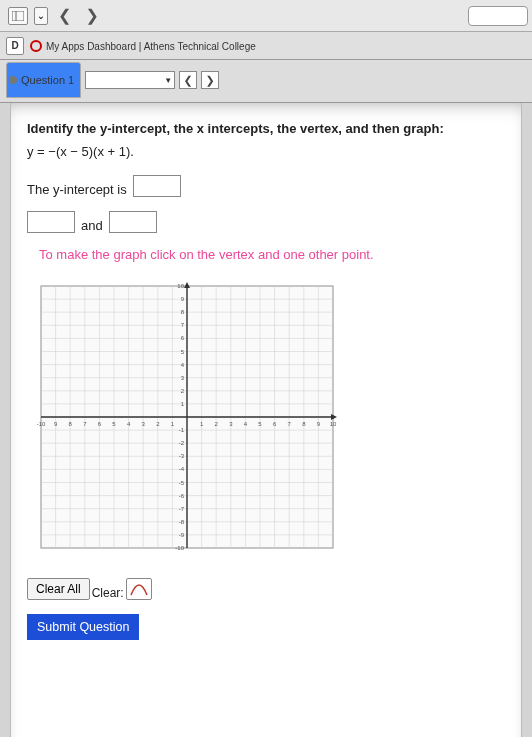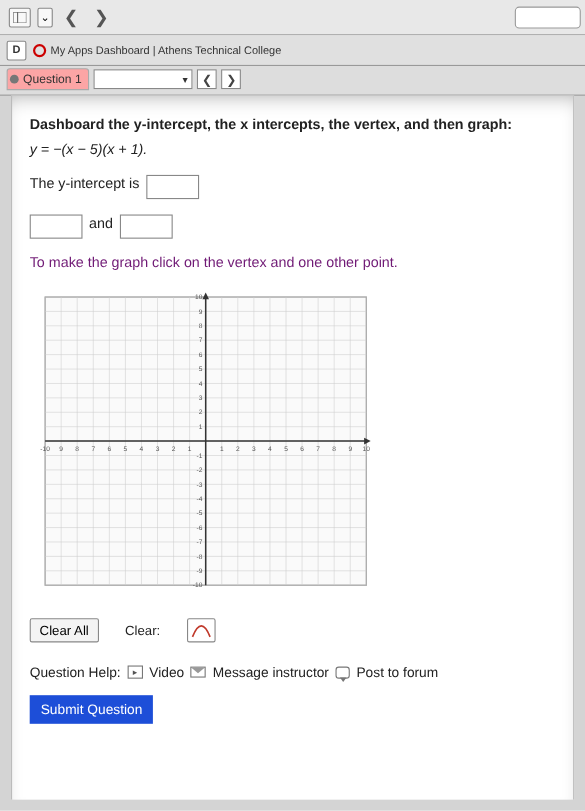--- a/index.html
+++ b/index.html
@@ -13,7 +13,7 @@
 .tab-label{font-size:10px;color:#333;display:flex;align-items:flex-end;gap:4px}
 .opera-o{width:12px;height:12px;border:2px solid #c00;border-radius:50%;display:inline-block}
 .toolbar{background:#ddd;display:flex;align-items:center;padding:2px 6px 4px 6px;gap:4px;border-bottom:1px solid #999}
-.q-badge{display:flex;align-items:center;gap:4px;font-size:11px;color:#333;padding:0 6px 0 2px;background:#fca5a5;border:1px solid #aaa;border-radius:3px 3px 0 0;height:20px}
+.q-badge{display:flex;align-items:center;gap:4px;font-size:11px;color:#333;padding:0 6px 0 2px;background:#3b82f6;border:1px solid #aaa;border-radius:3px 3px 0 0;height:36px}
 .q-dot{width:8px;height:8px;background:#777;border-radius:50%}
 .combo{width:90px;height:18px;background:#fff;border:1px solid #888;display:flex;align-items:center;justify-content:flex-end;padding:0 2px}
 .combo .tri{font-size:8px;color:#333}

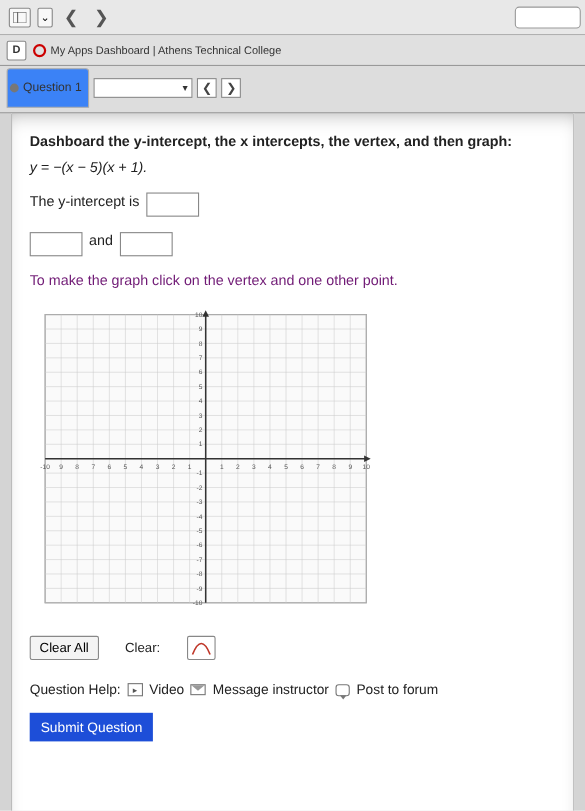--- a/index.html
+++ b/index.html
@@ -79,7 +79,7 @@
 
 <div class="page shadow">
 
-  <div class="prompt">Dashboard the y-intercept, the x intercepts, the vertex, and then graph:</div>
+  <div class="prompt">Identify the y-intercept, the x intercepts, the vertex, and then graph:</div>
   <div class="eqn">y = −(x − 5)(x + 1).</div>
 
   <div class="row">

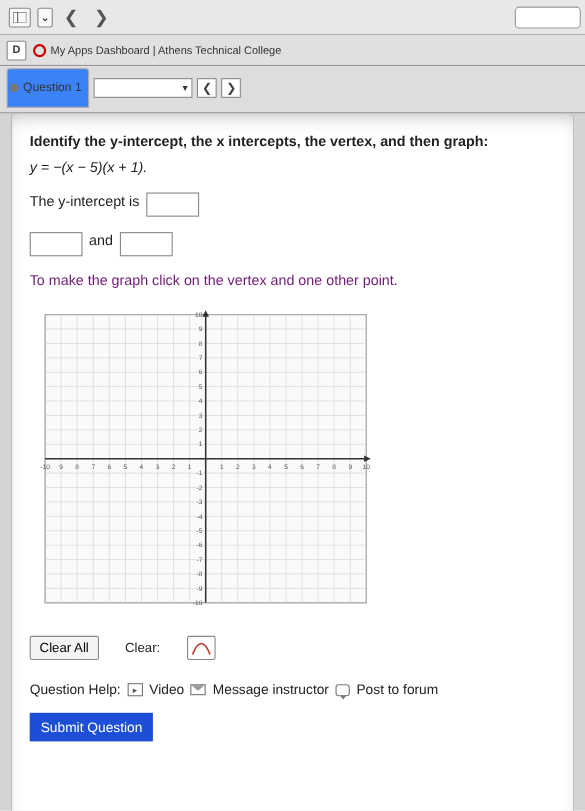--- a/index.html
+++ b/index.html
@@ -20,7 +20,7 @@
 .mini-btn{width:18px;height:18px;background:#fff;border:1px solid #888;display:flex;align-items:center;justify-content:center;font-size:11px;color:#444;cursor:pointer}
 .page{background:#fff;margin:0 10px 0 10px;padding:18px 16px 10px 16px;border-left:1px solid #bbb;border-right:1px solid #bbb;min-height:640px;position:relative}
 .prompt{font-size:13px;color:#222;margin-bottom:8px;font-weight:bold}
-.eqn{font-size:13px;color:#222;margin-bottom:16px;font-style:italic}
+.eqn{font-size:13px;color:#222;margin-bottom:16px;}
 .row{display:flex;align-items:flex-start;gap:6px;margin-bottom:14px;font-size:13px;color:#222}
 .box-input{width:48px;height:22px;border:1px solid #888;background:#fff}
 .instr{font-size:13px;color:#701a75;margin:6px 0 10px 0}

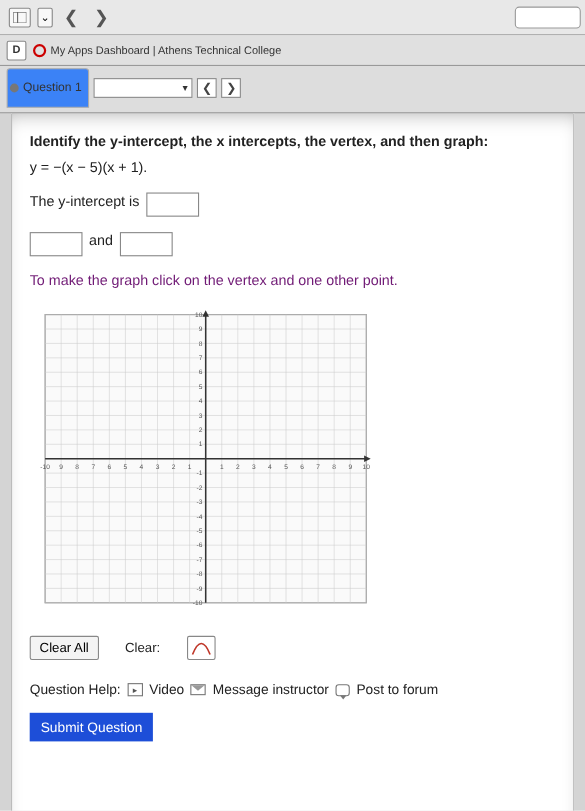--- a/index.html
+++ b/index.html
@@ -21,7 +21,7 @@
 .page{background:#fff;margin:0 10px 0 10px;padding:18px 16px 10px 16px;border-left:1px solid #bbb;border-right:1px solid #bbb;min-height:640px;position:relative}
 .prompt{font-size:13px;color:#222;margin-bottom:8px;font-weight:bold}
 .eqn{font-size:13px;color:#222;margin-bottom:16px;}
-.row{display:flex;align-items:flex-start;gap:6px;margin-bottom:14px;font-size:13px;color:#222}
+.row{display:flex;align-items:flex-end;gap:6px;margin-bottom:14px;font-size:13px;color:#222}
 .box-input{width:48px;height:22px;border:1px solid #888;background:#fff}
 .instr{font-size:13px;color:#701a75;margin:6px 0 10px 0}
 .graph-wrap{position:relative;width:320px;height:290px;margin-left:0;margin-bottom:8px}

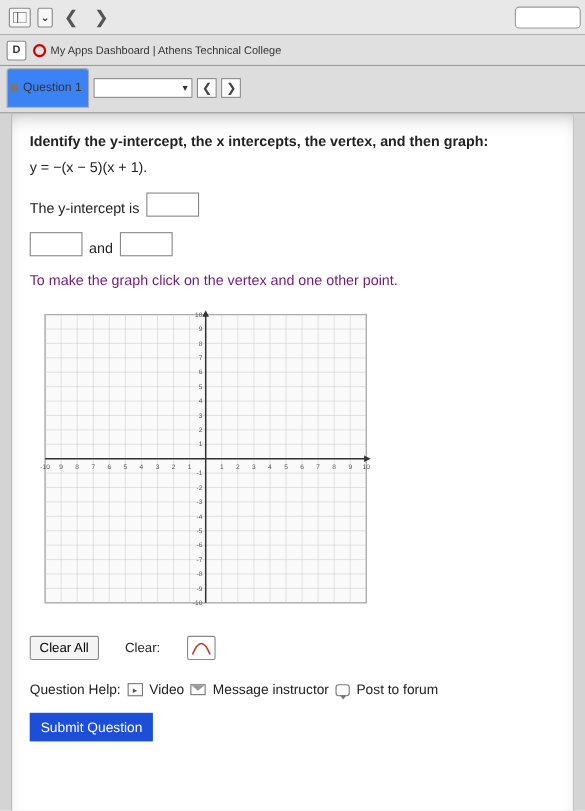--- a/index.html
+++ b/index.html
@@ -23,7 +23,7 @@
 .eqn{font-size:13px;color:#222;margin-bottom:16px;}
 .row{display:flex;align-items:flex-end;gap:6px;margin-bottom:14px;font-size:13px;color:#222}
 .box-input{width:48px;height:22px;border:1px solid #888;background:#fff}
-.instr{font-size:13px;color:#701a75;margin:6px 0 10px 0}
+.instr{font-size:13px;color:#ec4899;margin:6px 0 10px 12px}
 .graph-wrap{position:relative;width:320px;height:290px;margin-left:0;margin-bottom:8px}
 .graph-wrap svg{display:block}
 .ctl-row{display:flex;align-items:center;gap:24px;margin-top:16px}

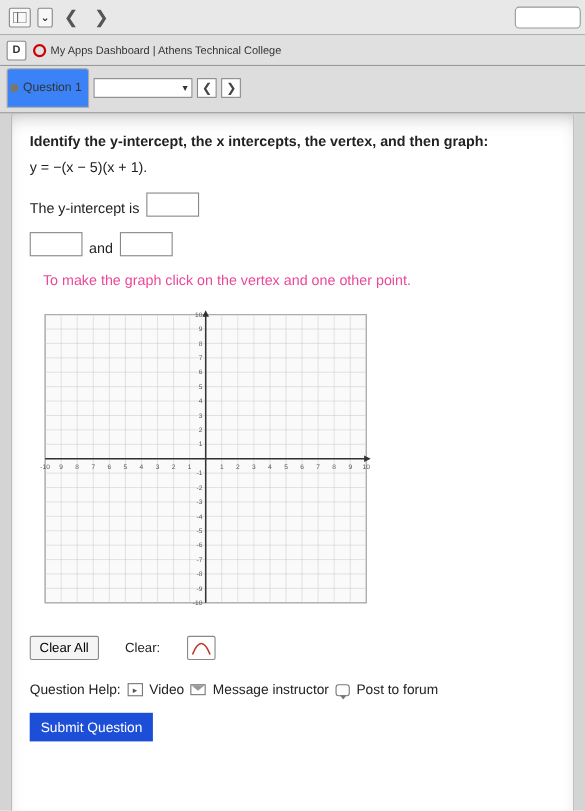--- a/index.html
+++ b/index.html
@@ -26,7 +26,7 @@
 .instr{font-size:13px;color:#ec4899;margin:6px 0 10px 12px}
 .graph-wrap{position:relative;width:320px;height:290px;margin-left:0;margin-bottom:8px}
 .graph-wrap svg{display:block}
-.ctl-row{display:flex;align-items:center;gap:24px;margin-top:16px}
+.ctl-row{display:flex;align-items:flex-end;gap:2px;margin-top:16px}
 .btn{background:#f4f4f4;border:1px solid #888;padding:3px 8px;font-size:12px;cursor:pointer;border-radius:2px}
 .draw-label{font-size:12px;color:#222}
 .draw-tool{width:26px;height:22px;border:1px solid #888;background:#fff;display:flex;align-items:center;justify-content:center;cursor:pointer;border-radius:2px}

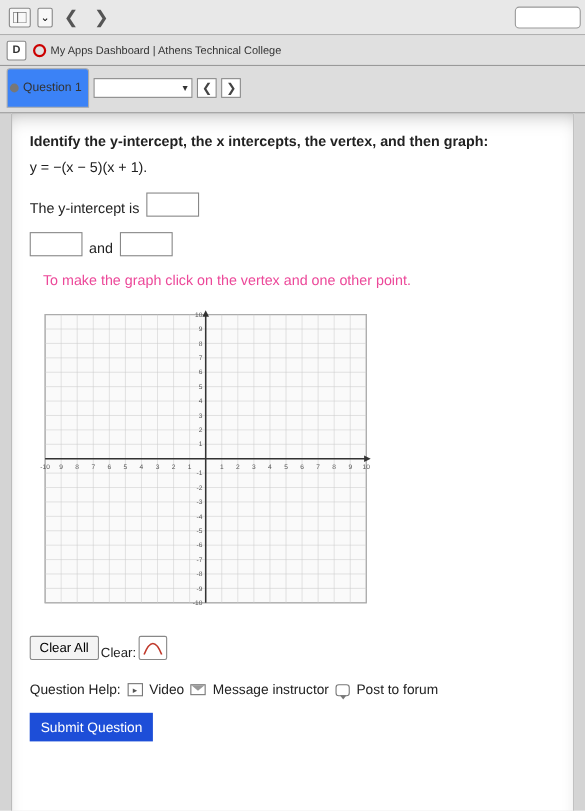--- a/index.html
+++ b/index.html
@@ -198,15 +198,6 @@
     </div>
   </div>
 
-  <div class="help-row">
-    <span>Question Help:</span>
-    <span class="ic">▸</span>
-    <a href="#" style="color:#222;text-decoration:none">Video</a>
-    <span class="env"></span>
-    <a href="#" style="color:#222;text-decoration:none">Message instructor</a>
-    <span class="bubble"></span>
-    <a href="#" style="color:#222;text-decoration:none">Post to forum</a>
-  </div>
 
   <button class="submit">Submit Question</button>
 

